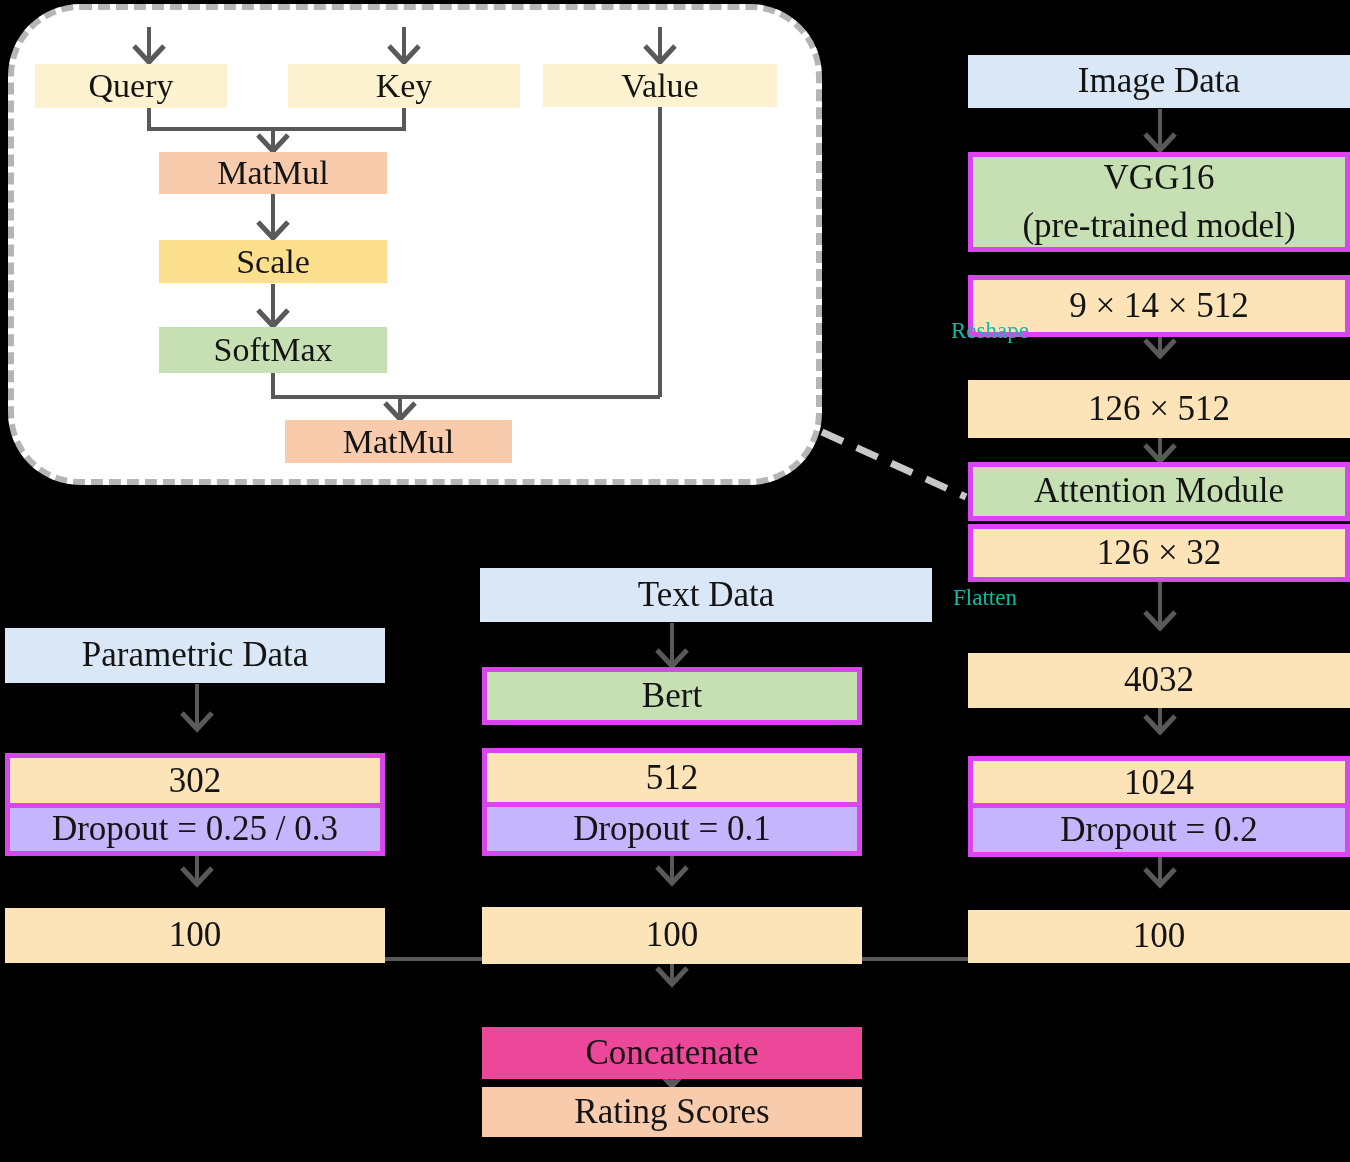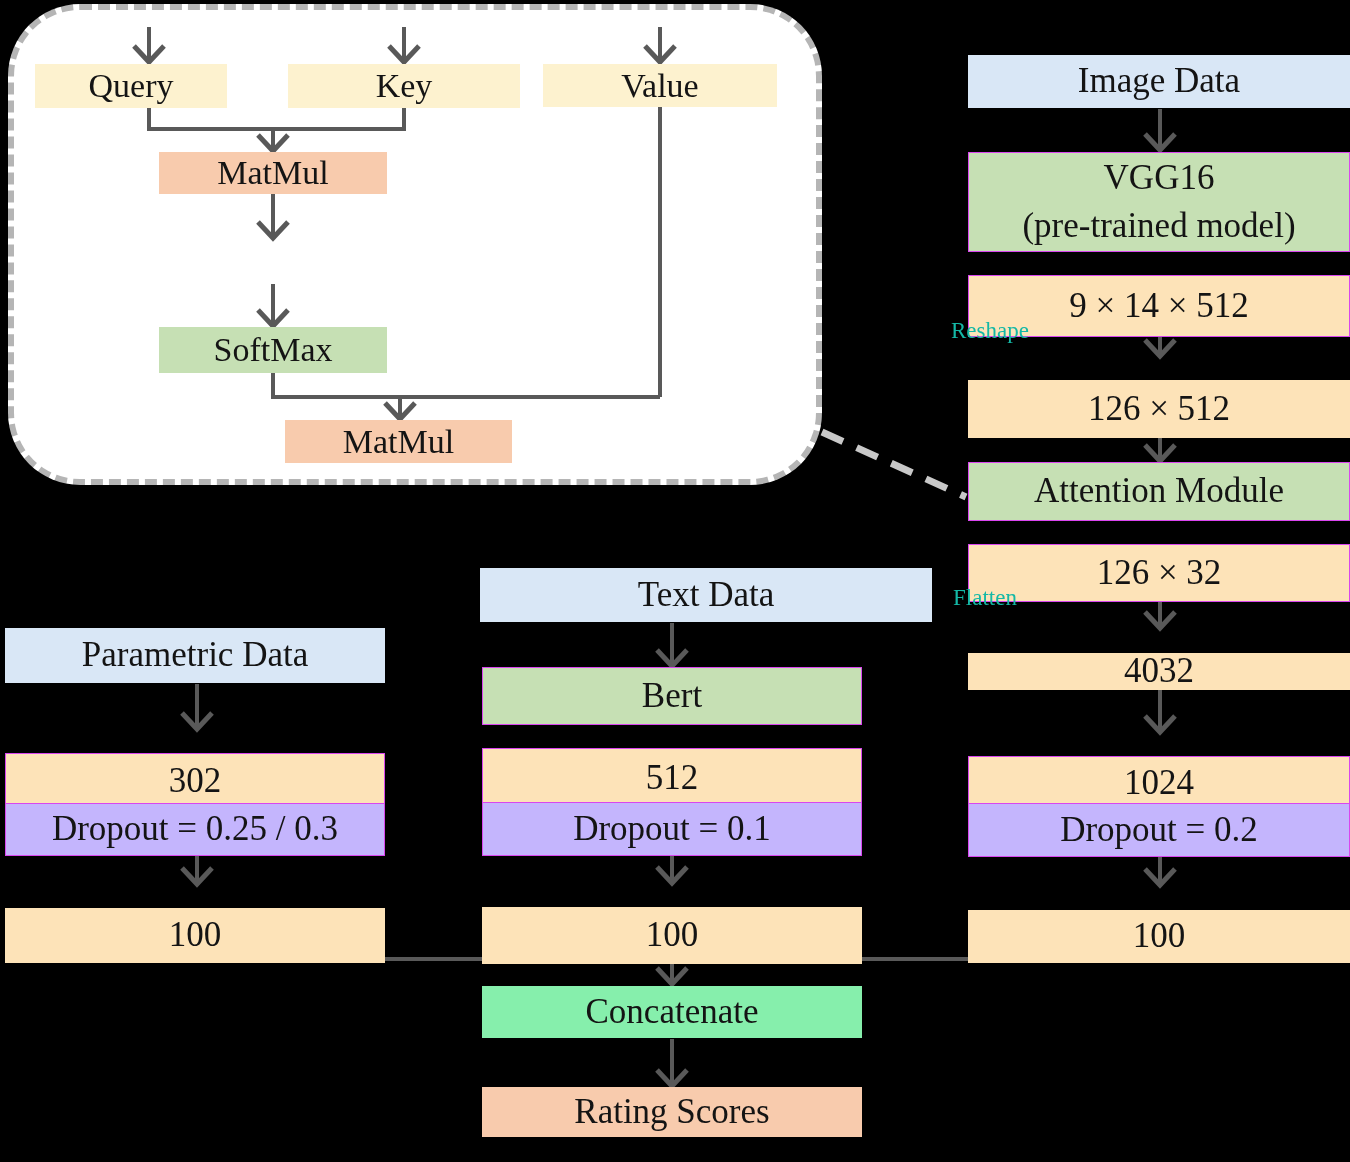--- a/index.html
+++ b/index.html
@@ -22,7 +22,7 @@
     box-sizing:border-box;z-index:3;white-space:nowrap;
   }
   .small{font-size:34px;}
-  .seg{border:1px solid #d946ef;}
+  .seg{border:5px solid #d946ef;}
   .cream{background:#fdf2cf;}
   .yellow{background:#fcdf8d;}
   .salmon{background:#f8cbad;}

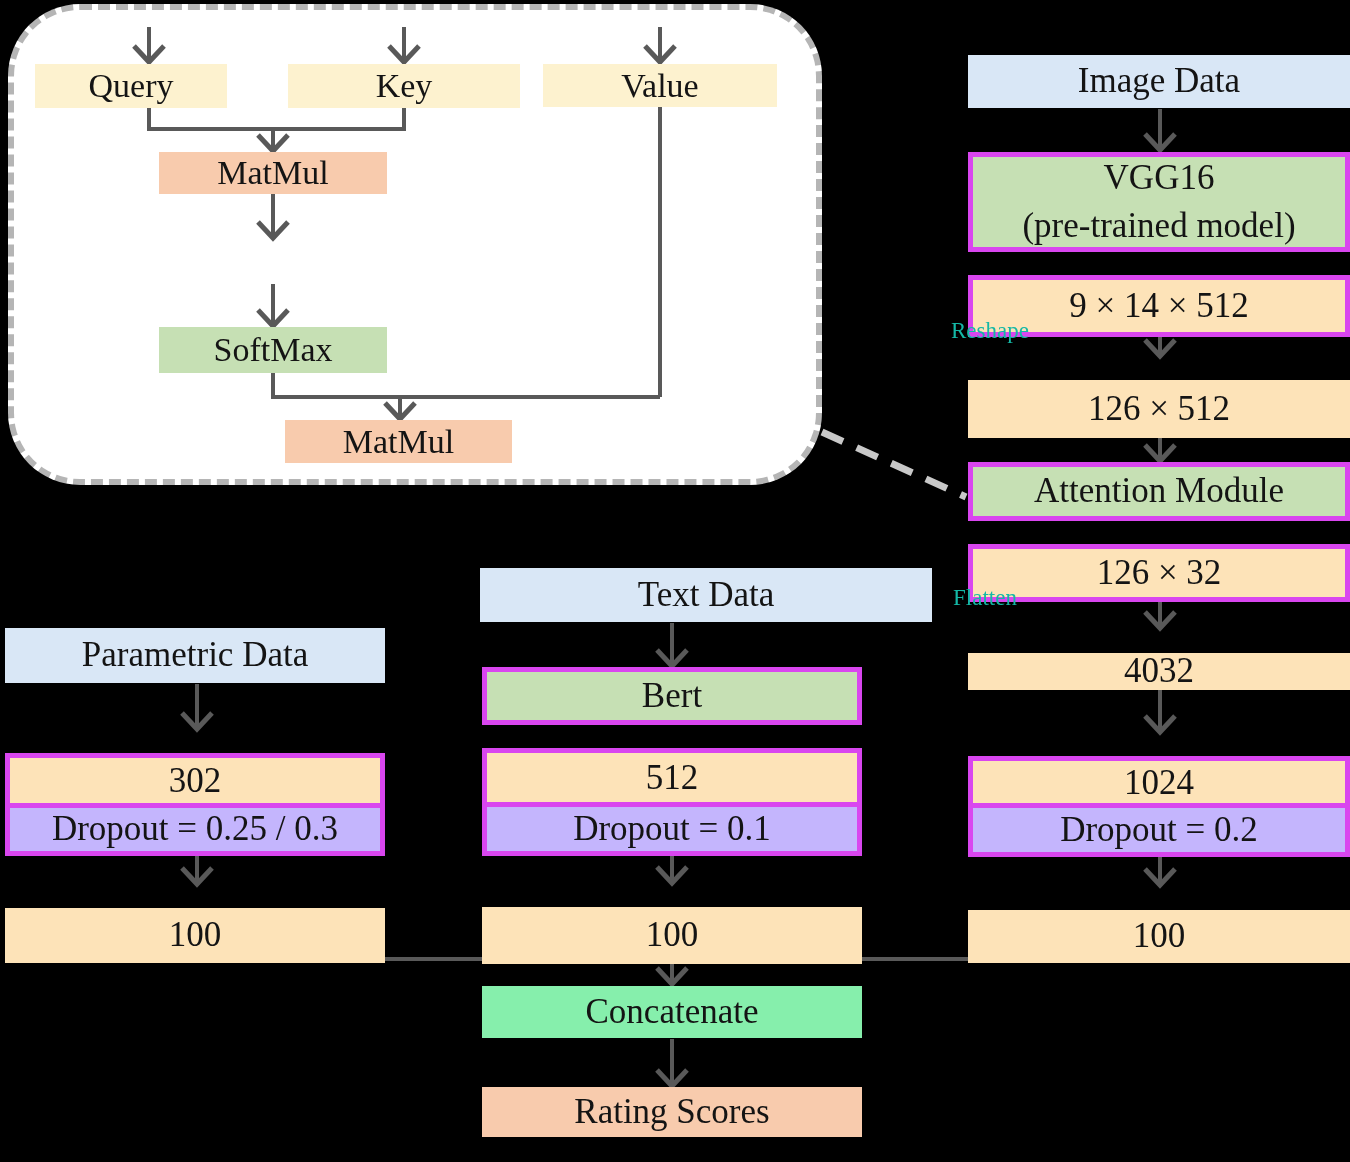--- a/index.html
+++ b/index.html
@@ -95,6 +95,7 @@
   <div class="box small cream" style="left:288px;top:64px;width:232px;height:44px;">Key</div>
   <div class="box small cream" style="left:543px;top:64px;width:234px;height:43px;">Value</div>
   <div class="box small salmon" style="left:159px;top:152px;width:228px;height:42px;">MatMul</div>
+  <div class="box small yellow" style="left:159px;top:240px;width:228px;height:43px;">Scale</div>
   <div class="box small green" style="left:159px;top:327px;width:228px;height:46px;">SoftMax</div>
   <div class="box small salmon" style="left:285px;top:420px;width:227px;height:43px;">MatMul</div>
 

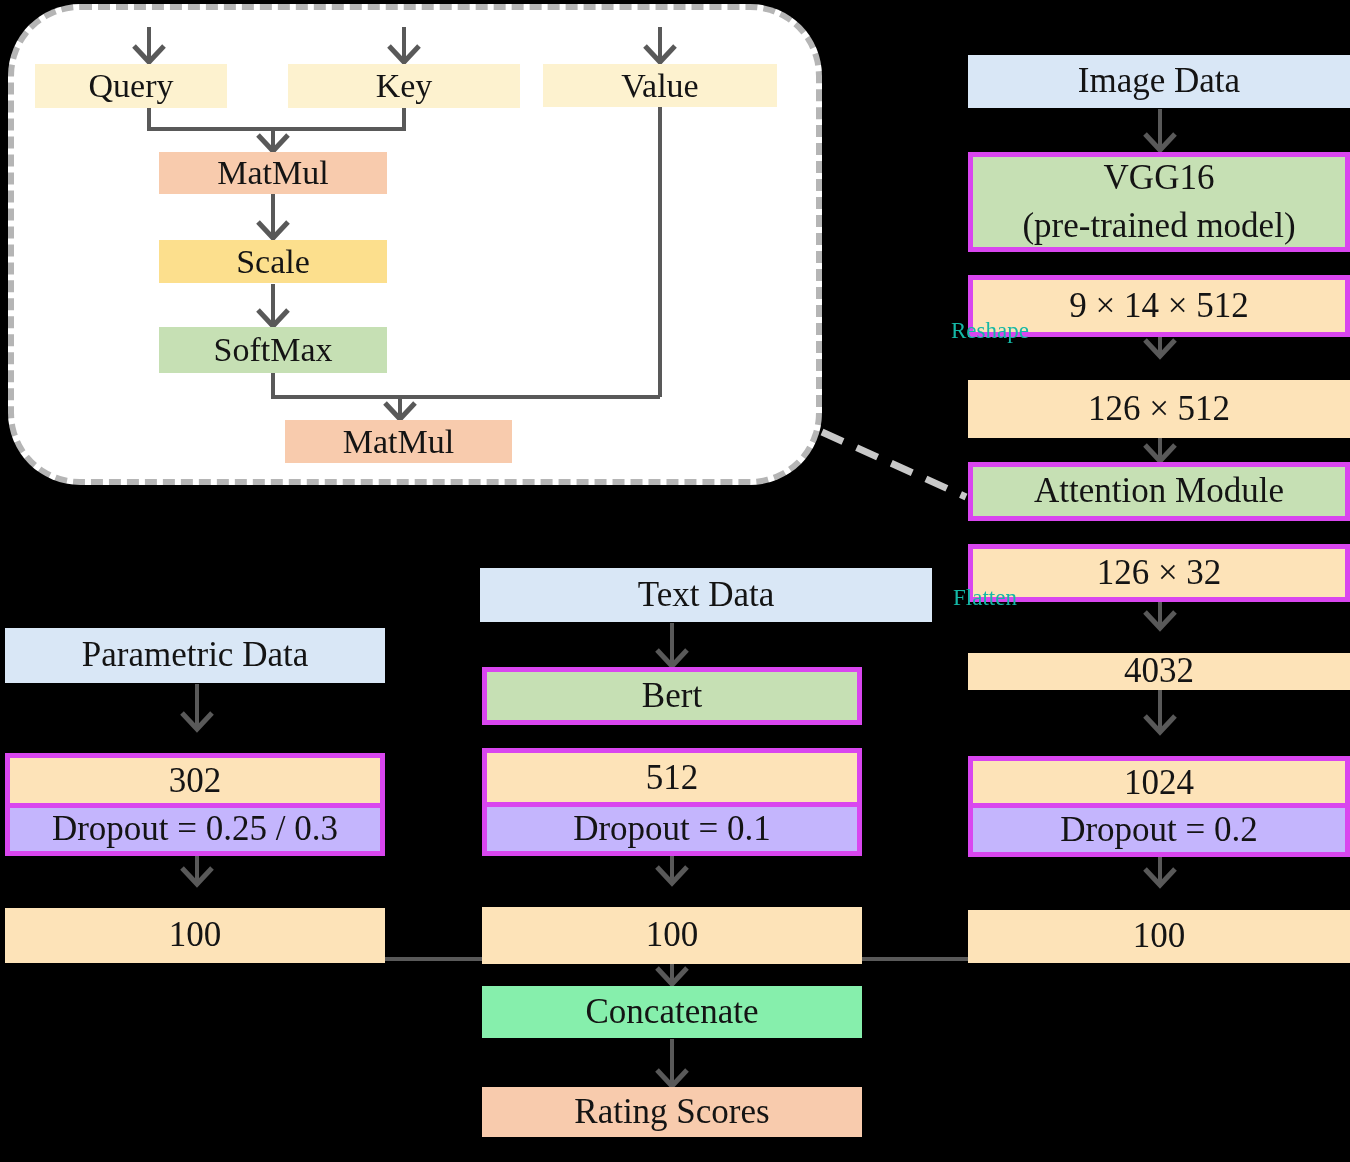--- a/index.html
+++ b/index.html
@@ -108,7 +108,7 @@
   <div class="sidelabel" style="left:951px;top:318px;">Reshape</div>
   <div class="box peach" style="left:968px;top:357px;width:382px;height:58px;">126 × 512</div>
   <div class="box green seg" style="left:968px;top:462px;width:382px;height:59px;">Attention Module</div>
-  <div class="box peach seg" style="left:968px;top:521px;width:382px;height:58px;">126 × 32</div>
+  <div class="box peach seg" style="left:968px;top:501px;width:382px;height:58px;">126 × 32</div>
   <div class="sidelabel" style="left:953px;top:585px;">Flatten</div>
   <div class="box peach" style="left:968px;top:630px;width:382px;height:37px;">4032</div>
   <div class="box peach seg" style="left:968px;top:733px;width:382px;height:54px;">1024</div>

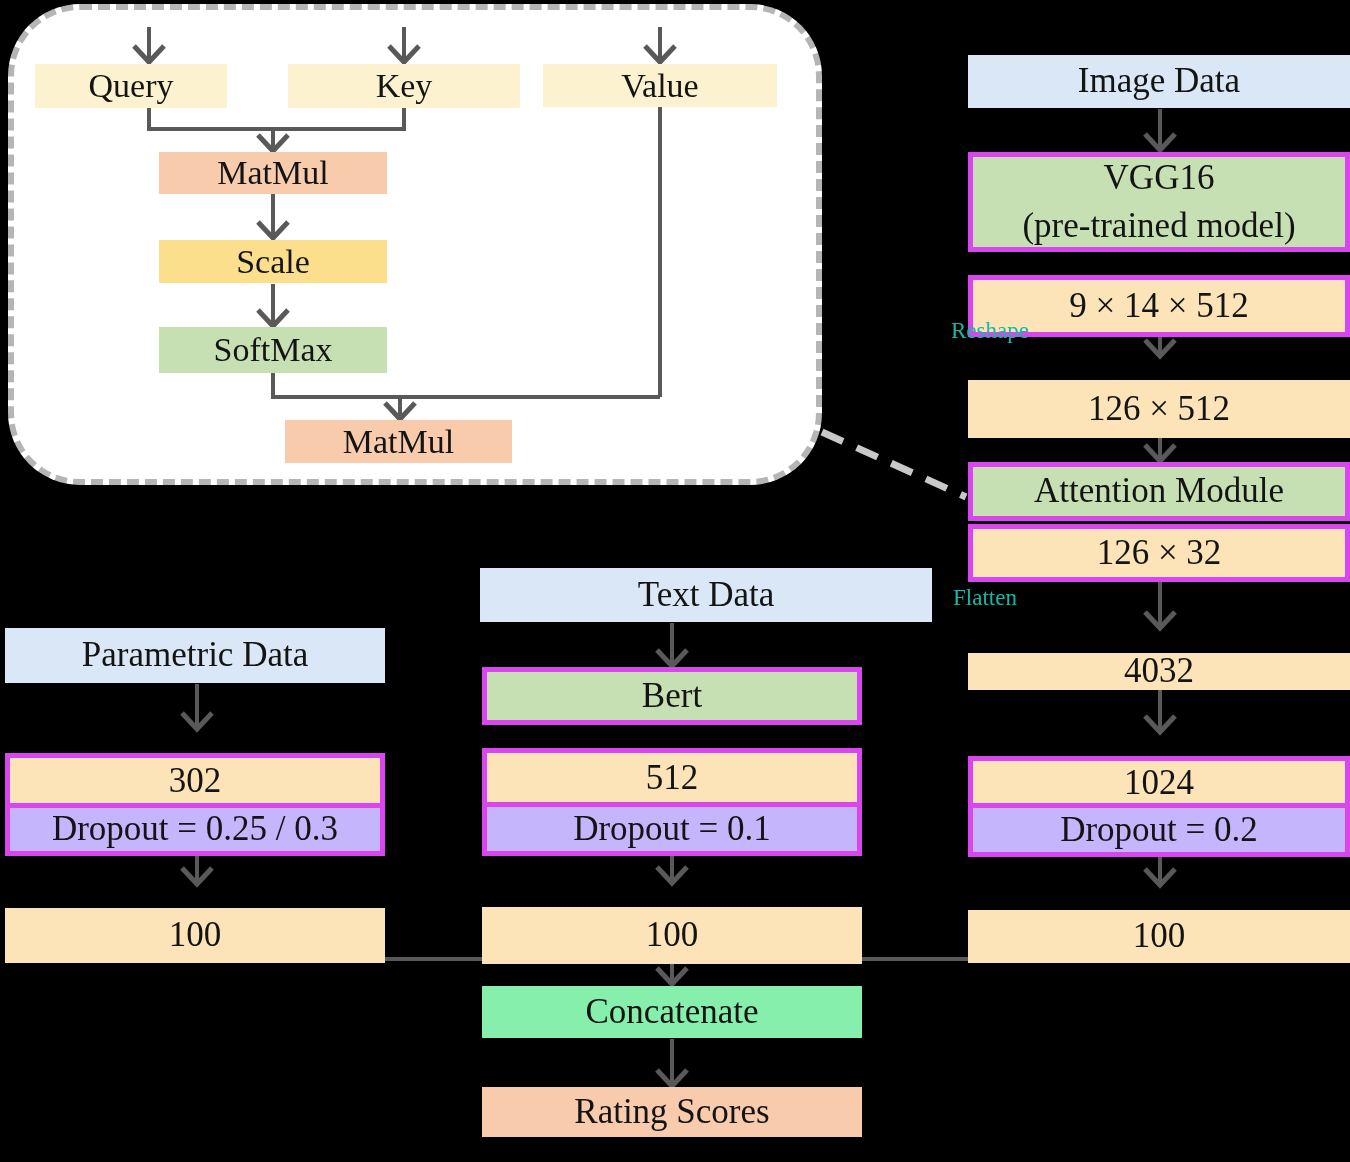--- a/index.html
+++ b/index.html
@@ -110,7 +110,7 @@
   <div class="box green seg" style="left:968px;top:462px;width:382px;height:59px;">Attention Module</div>
   <div class="box peach seg" style="left:968px;top:501px;width:382px;height:58px;">126 × 32</div>
   <div class="sidelabel" style="left:953px;top:585px;">Flatten</div>
-  <div class="box peach" style="left:968px;top:630px;width:382px;height:37px;">4032</div>
+  <div class="box peach" style="left:968px;top:630px;width:382px;height:55px;">4032</div>
   <div class="box peach seg" style="left:968px;top:733px;width:382px;height:54px;">1024</div>
   <div class="box drop seg" style="left:968px;top:787px;width:382px;height:54px;">Dropout = 0.2</div>
   <div class="box peach" style="left:968px;top:887px;width:382px;height:53px;">100</div>

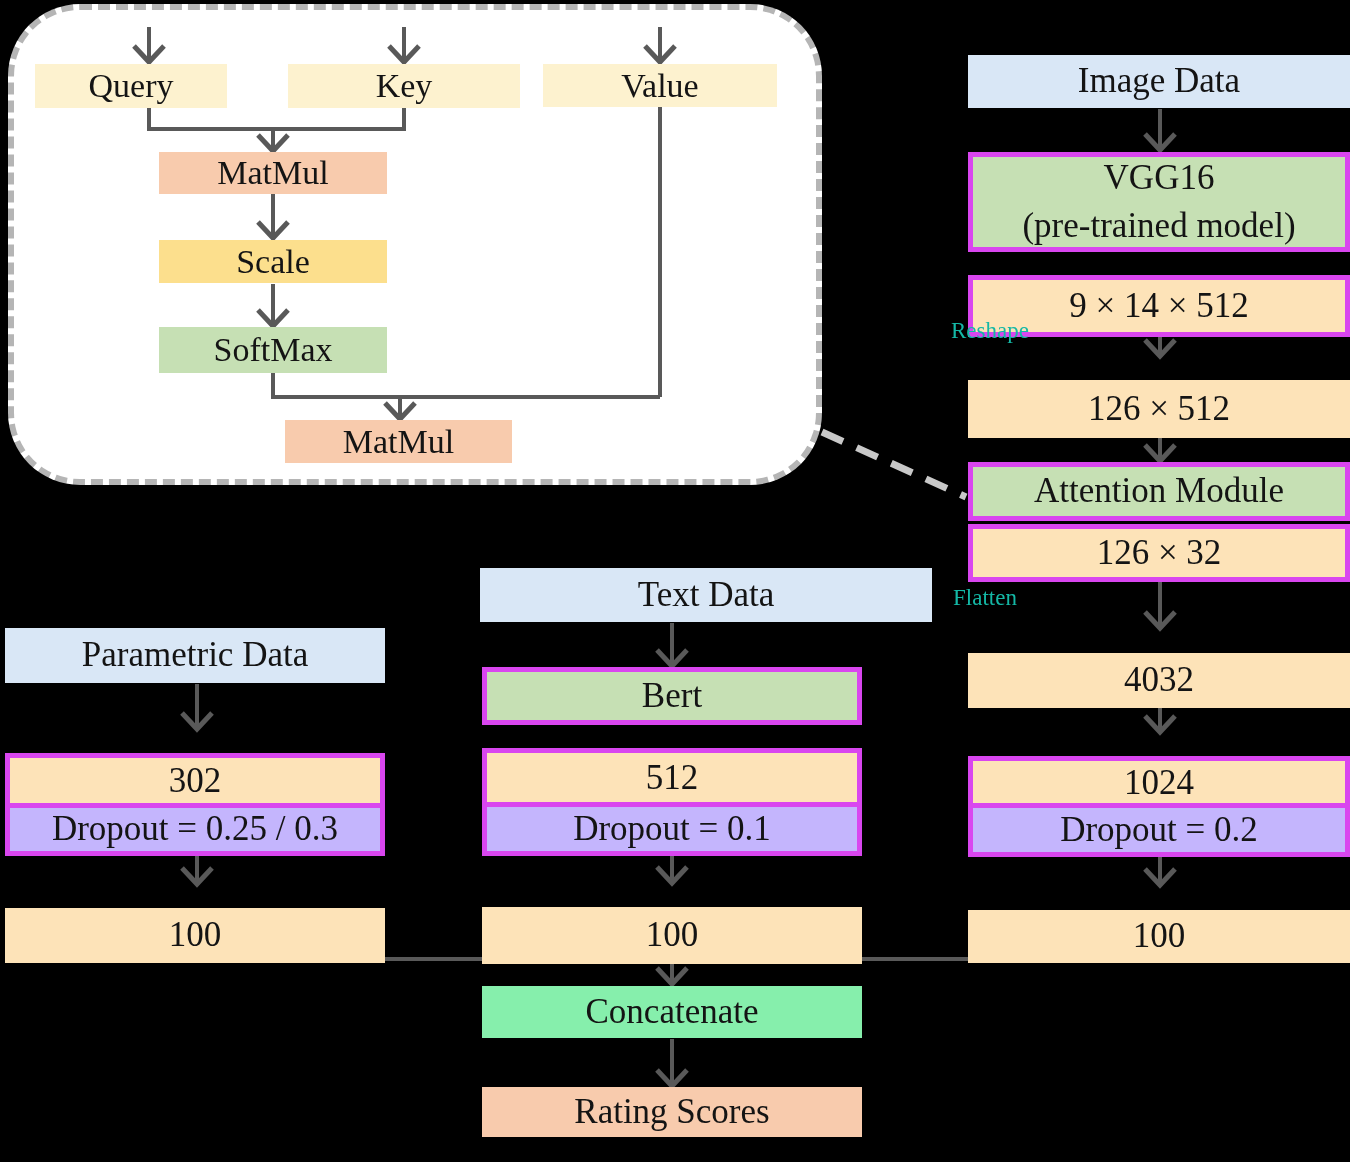--- a/index.html
+++ b/index.html
@@ -30,7 +30,7 @@
   .blue{background:#d9e7f6;}
   .peach{background:#fde3b8;margin-top:23px;}
   .drop{background:#c4b5fd;margin-top:16px;}
-  .gray{background:#86efac;}
+  .gray{background:#ec4899;margin-top:41px;}
   .sidelabel{
     position:absolute;color:#14b8a6;font-size:23px;z-index:3;white-space:nowrap;
   }

